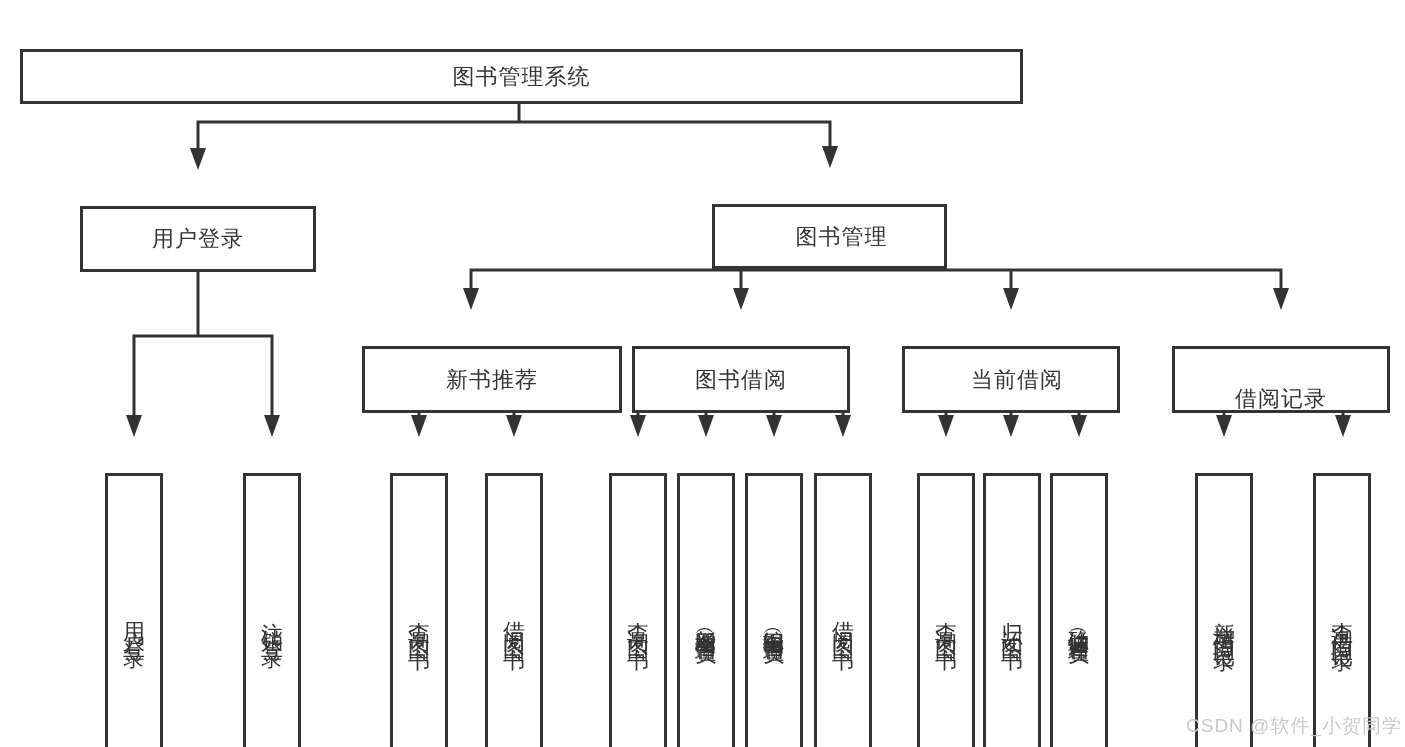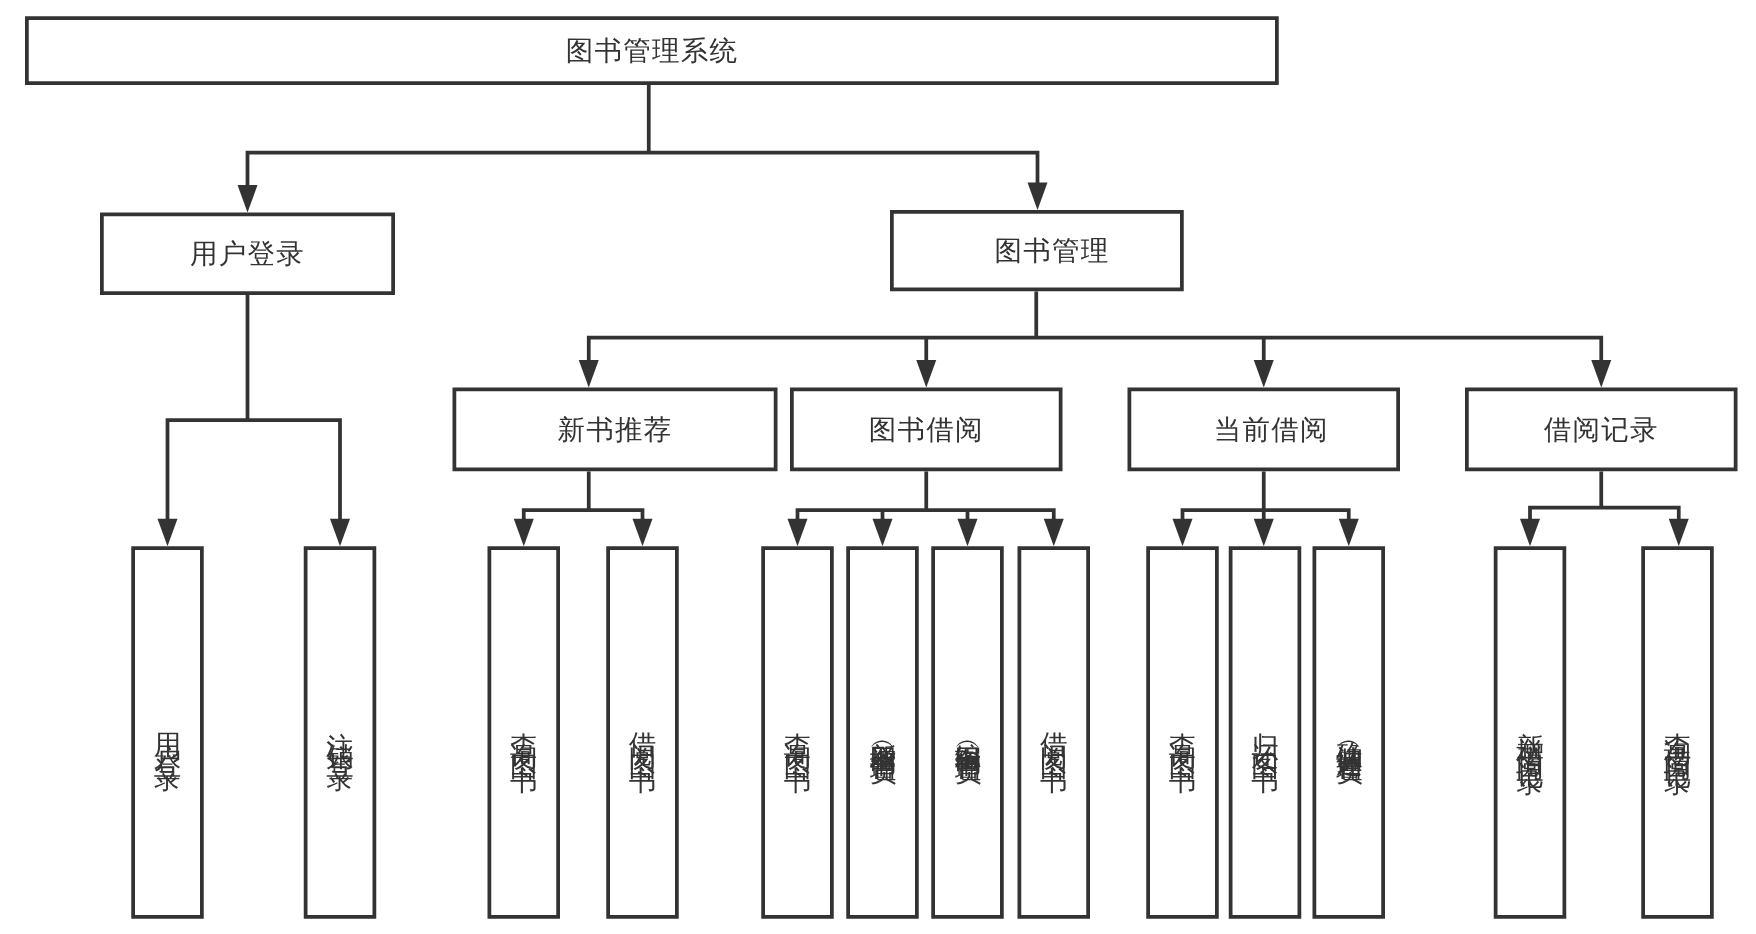--- a/index.html
+++ b/index.html
@@ -28,6 +28,7 @@
     font-size: 22px;
     line-height: 1;
     letter-spacing: 1px;
+    margin-top: 36px;
   }
   .vnode span {
     writing-mode: vertical-rl;

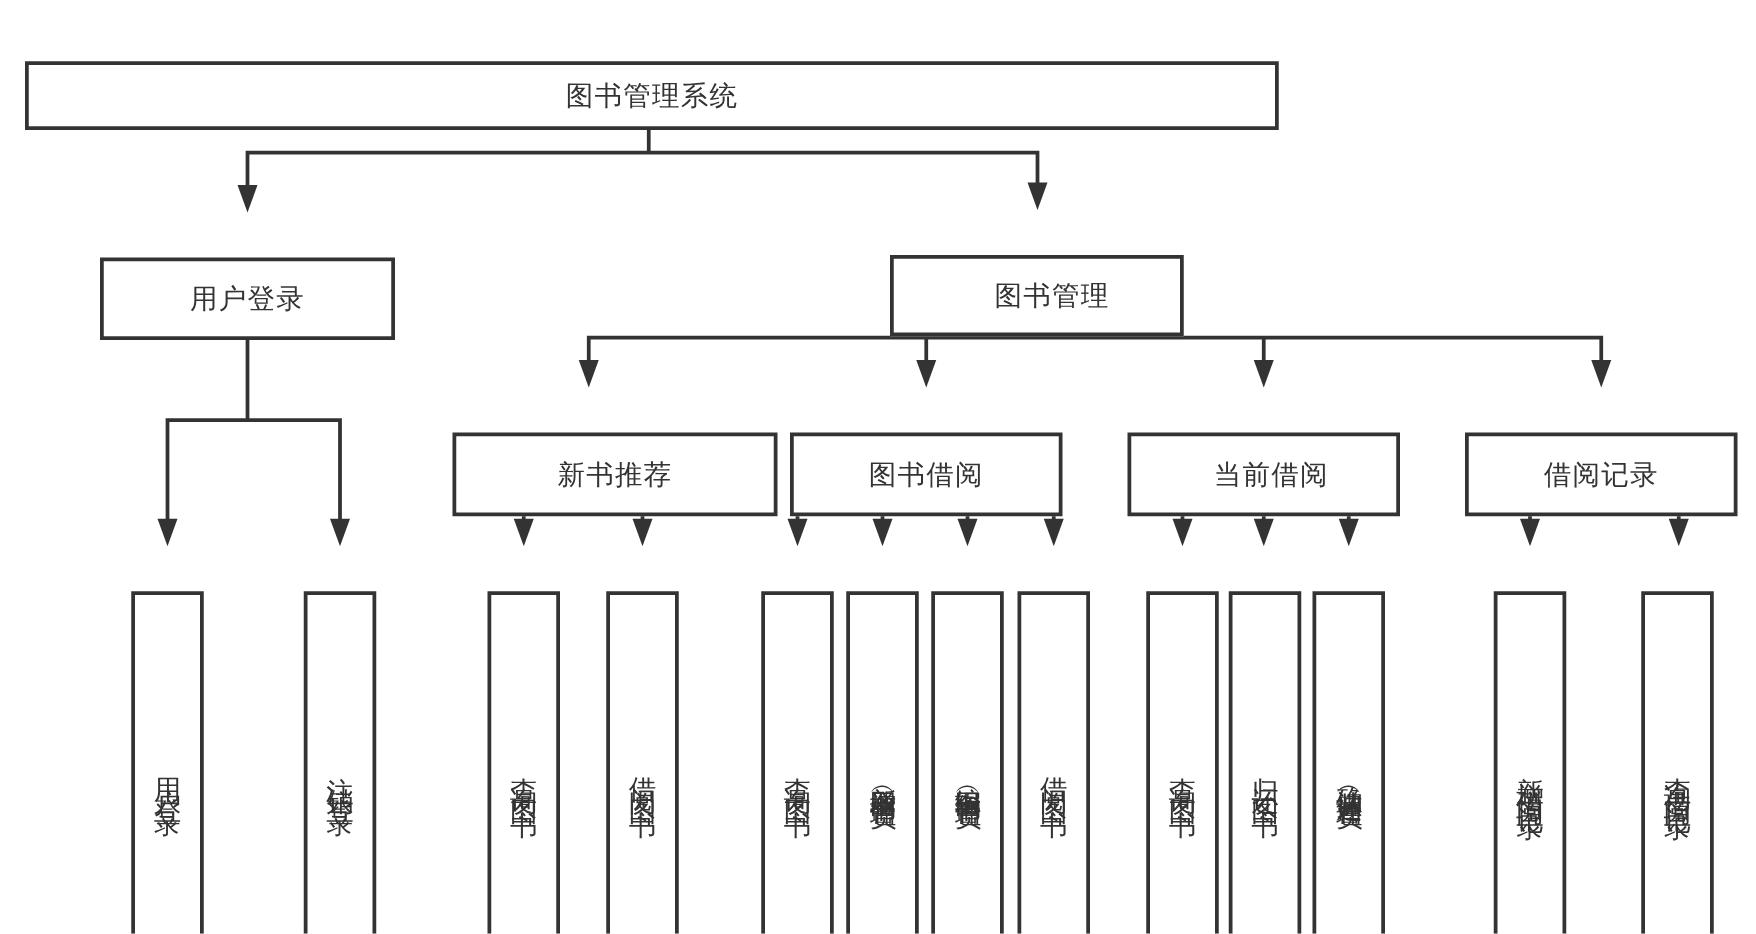--- a/index.html
+++ b/index.html
@@ -45,7 +45,7 @@
   .n-new-books      { left: 362px;  top: 310px; width: 260px;  height: 67px; }
   .n-book-borrow    { left: 632px;  top: 310px; width: 218px;  height: 67px; }
   .n-current-borrow { left: 902px;  top: 310px; width: 218px;  height: 67px; padding-left: 12px; }
-  .n-borrow-records { left: 1172px; top: 310px; width: 218px;  height: 67px; }
+  .n-borrow-records { left: 1172px; top: 310px; width: 218px;  height: 67px; align-items: flex-end; }
   .leaf { top: 437px; width: 58px; height: 298px; }
   .n-leaf-user-login { left: 105px; }
   .n-leaf-logout     { left: 243px; }

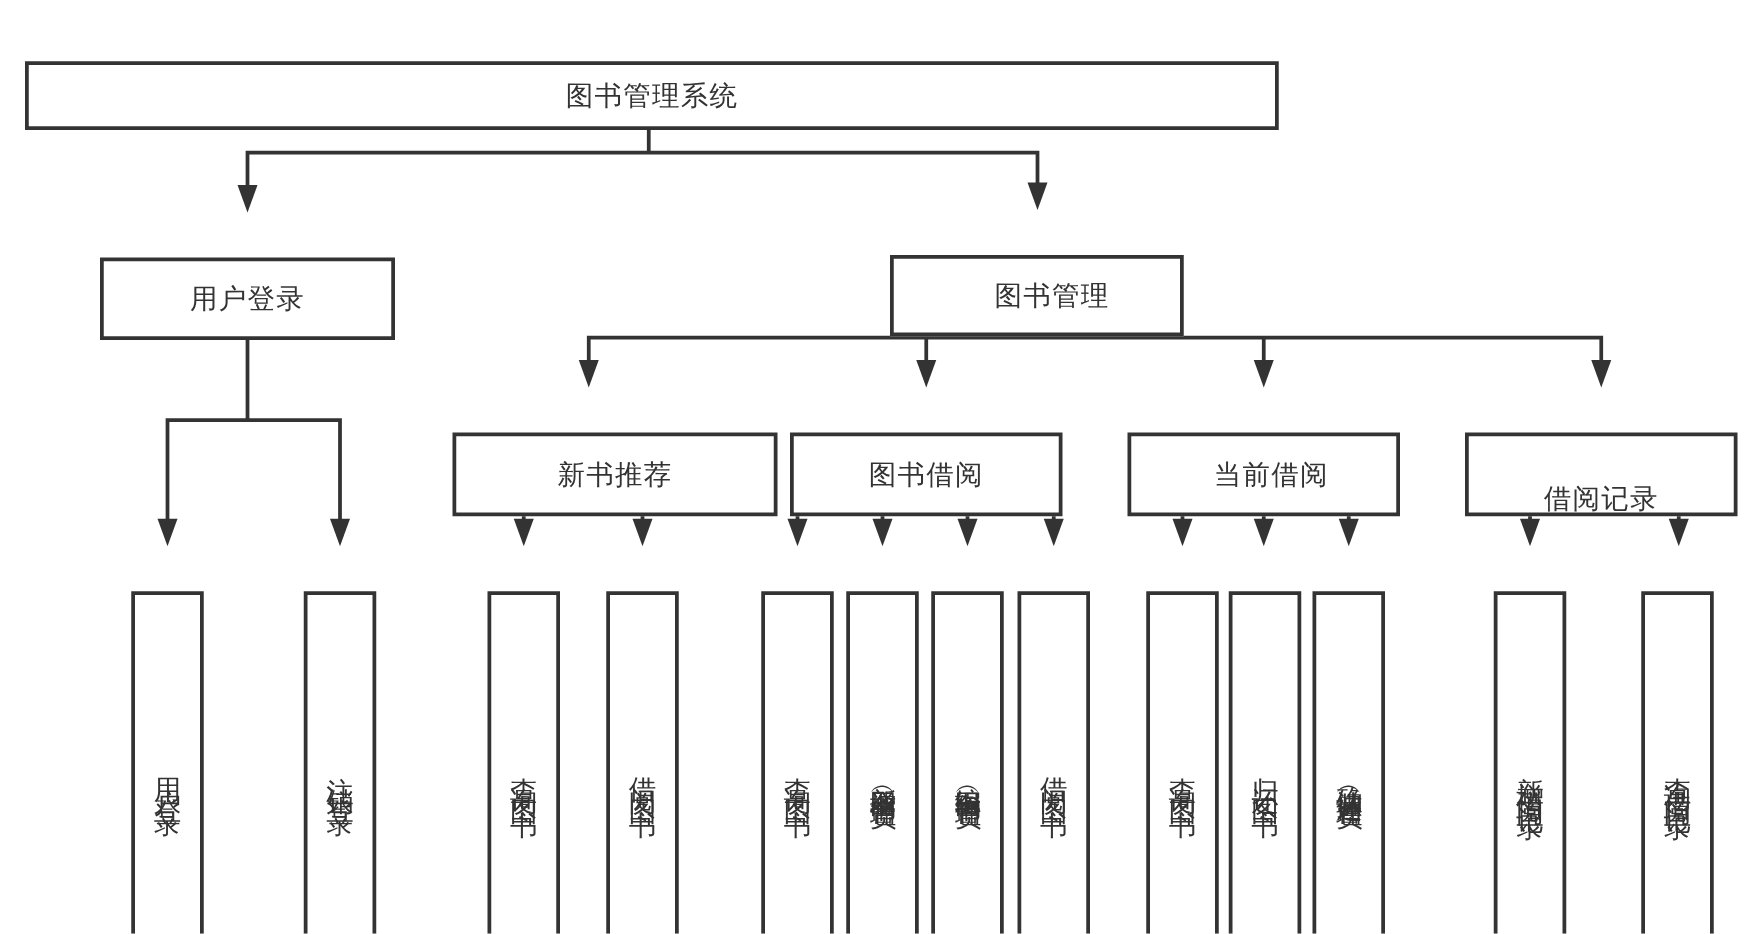--- a/index.html
+++ b/index.html
@@ -181,6 +181,7 @@
     <span>查询借阅记录</span>
   </div>
 
+  <div class="watermark">CSDN @软件_小贺同学</div>
 
 </div>
 

